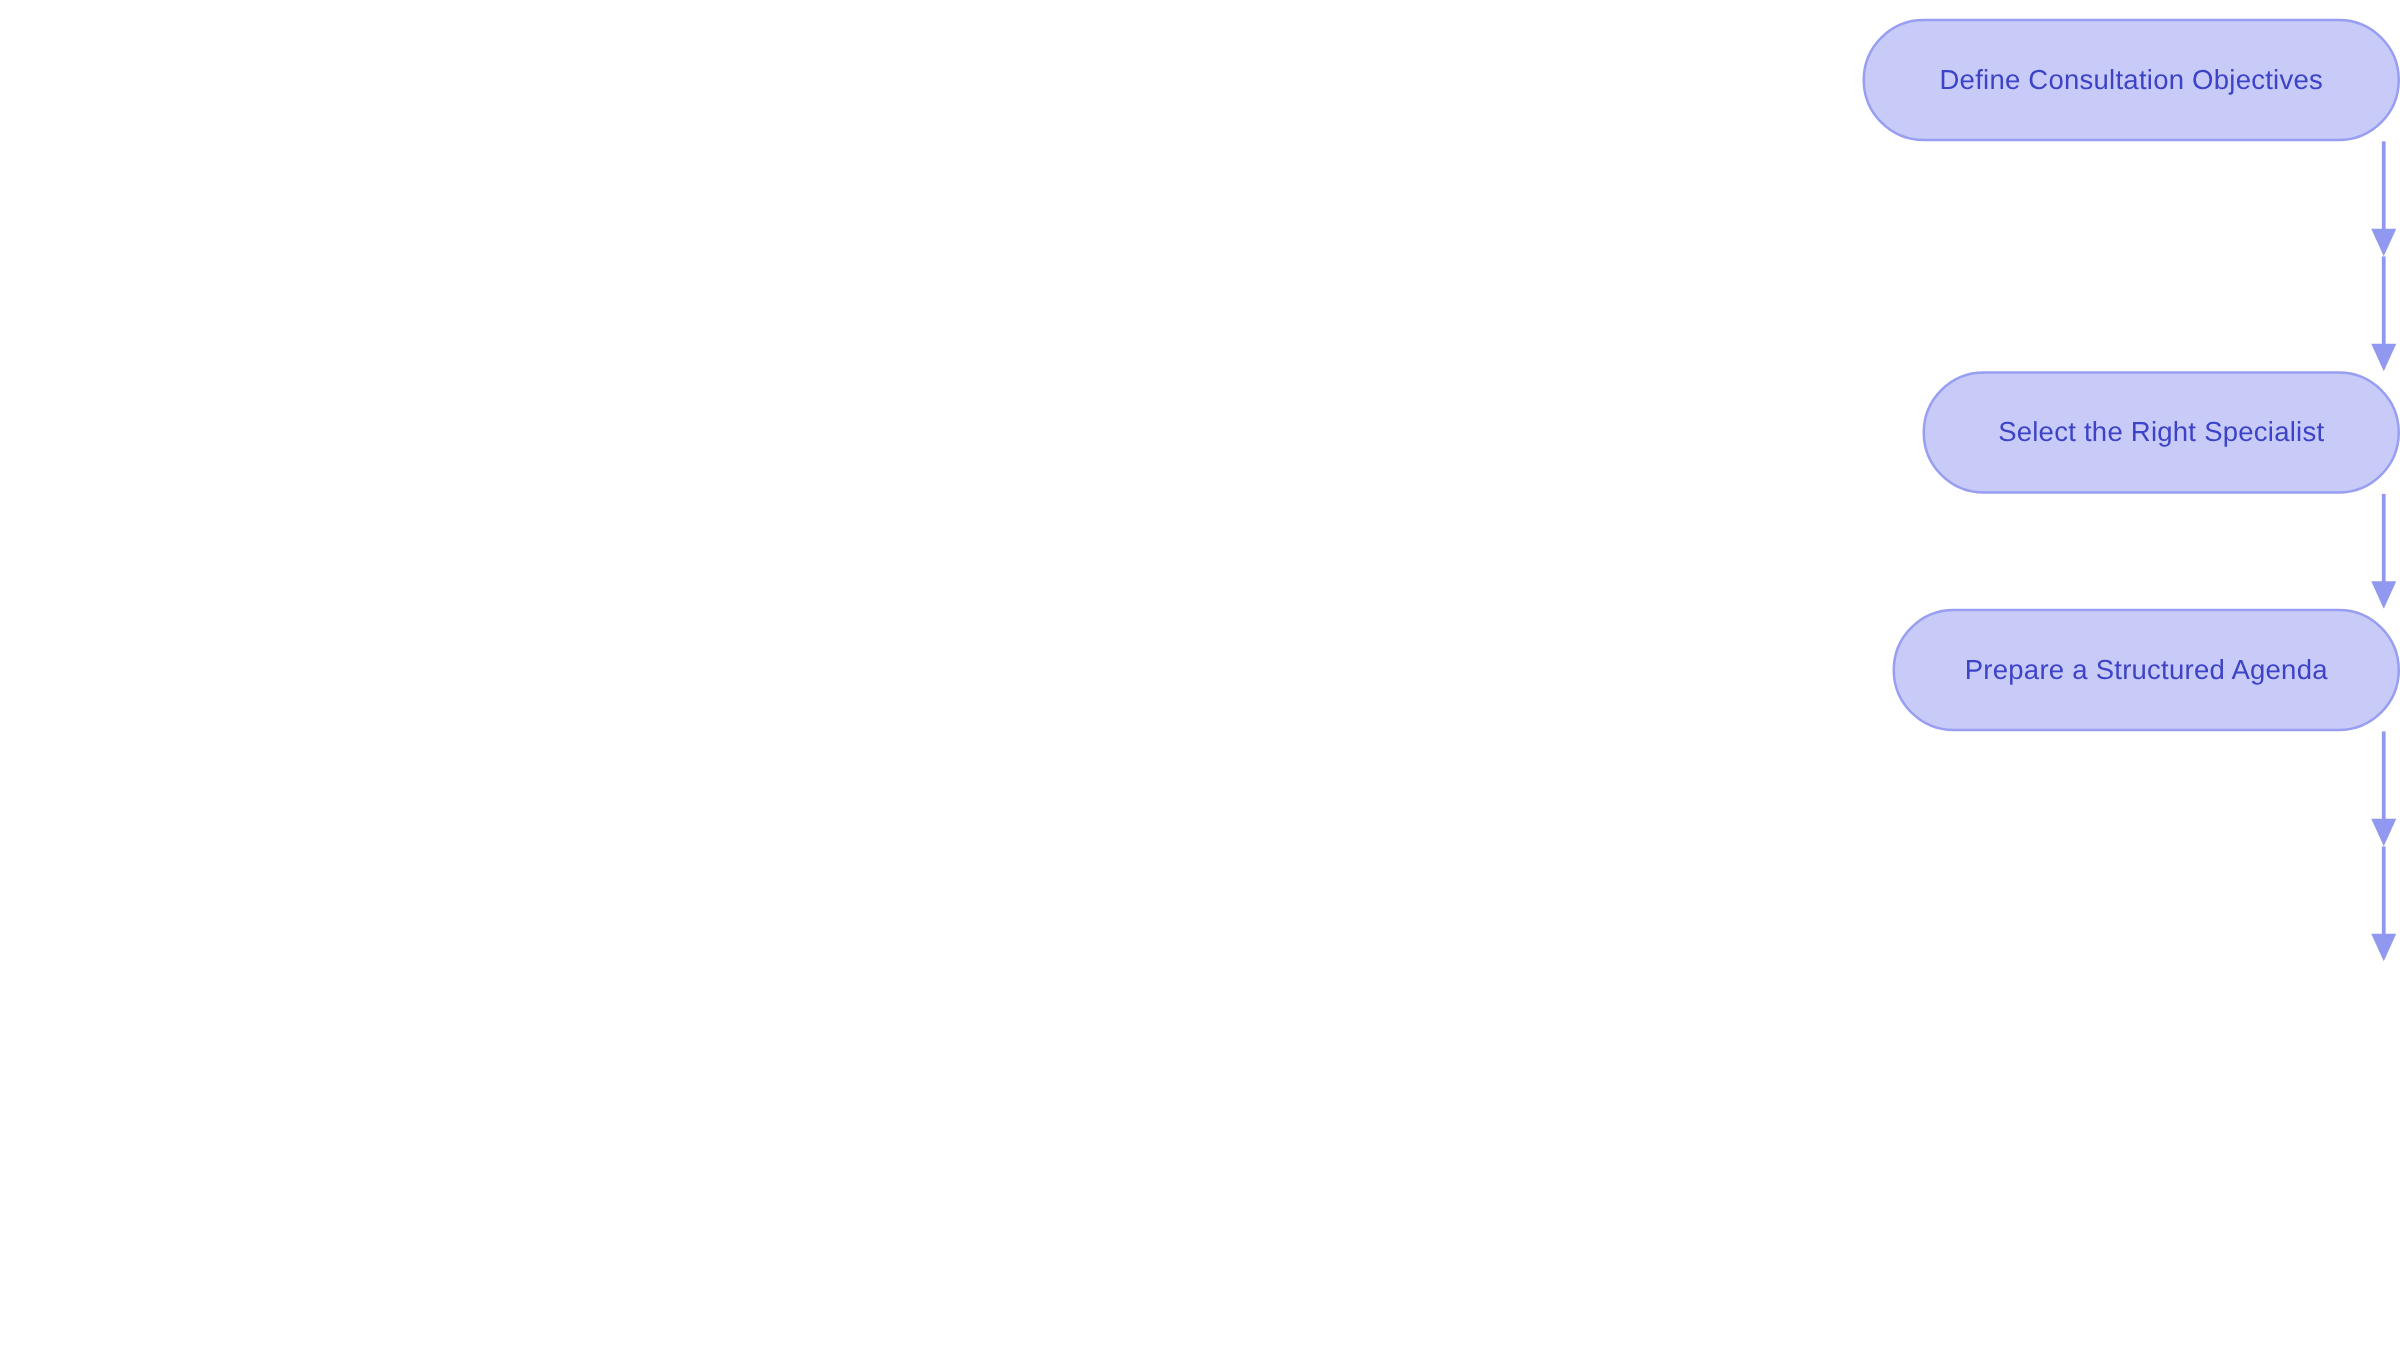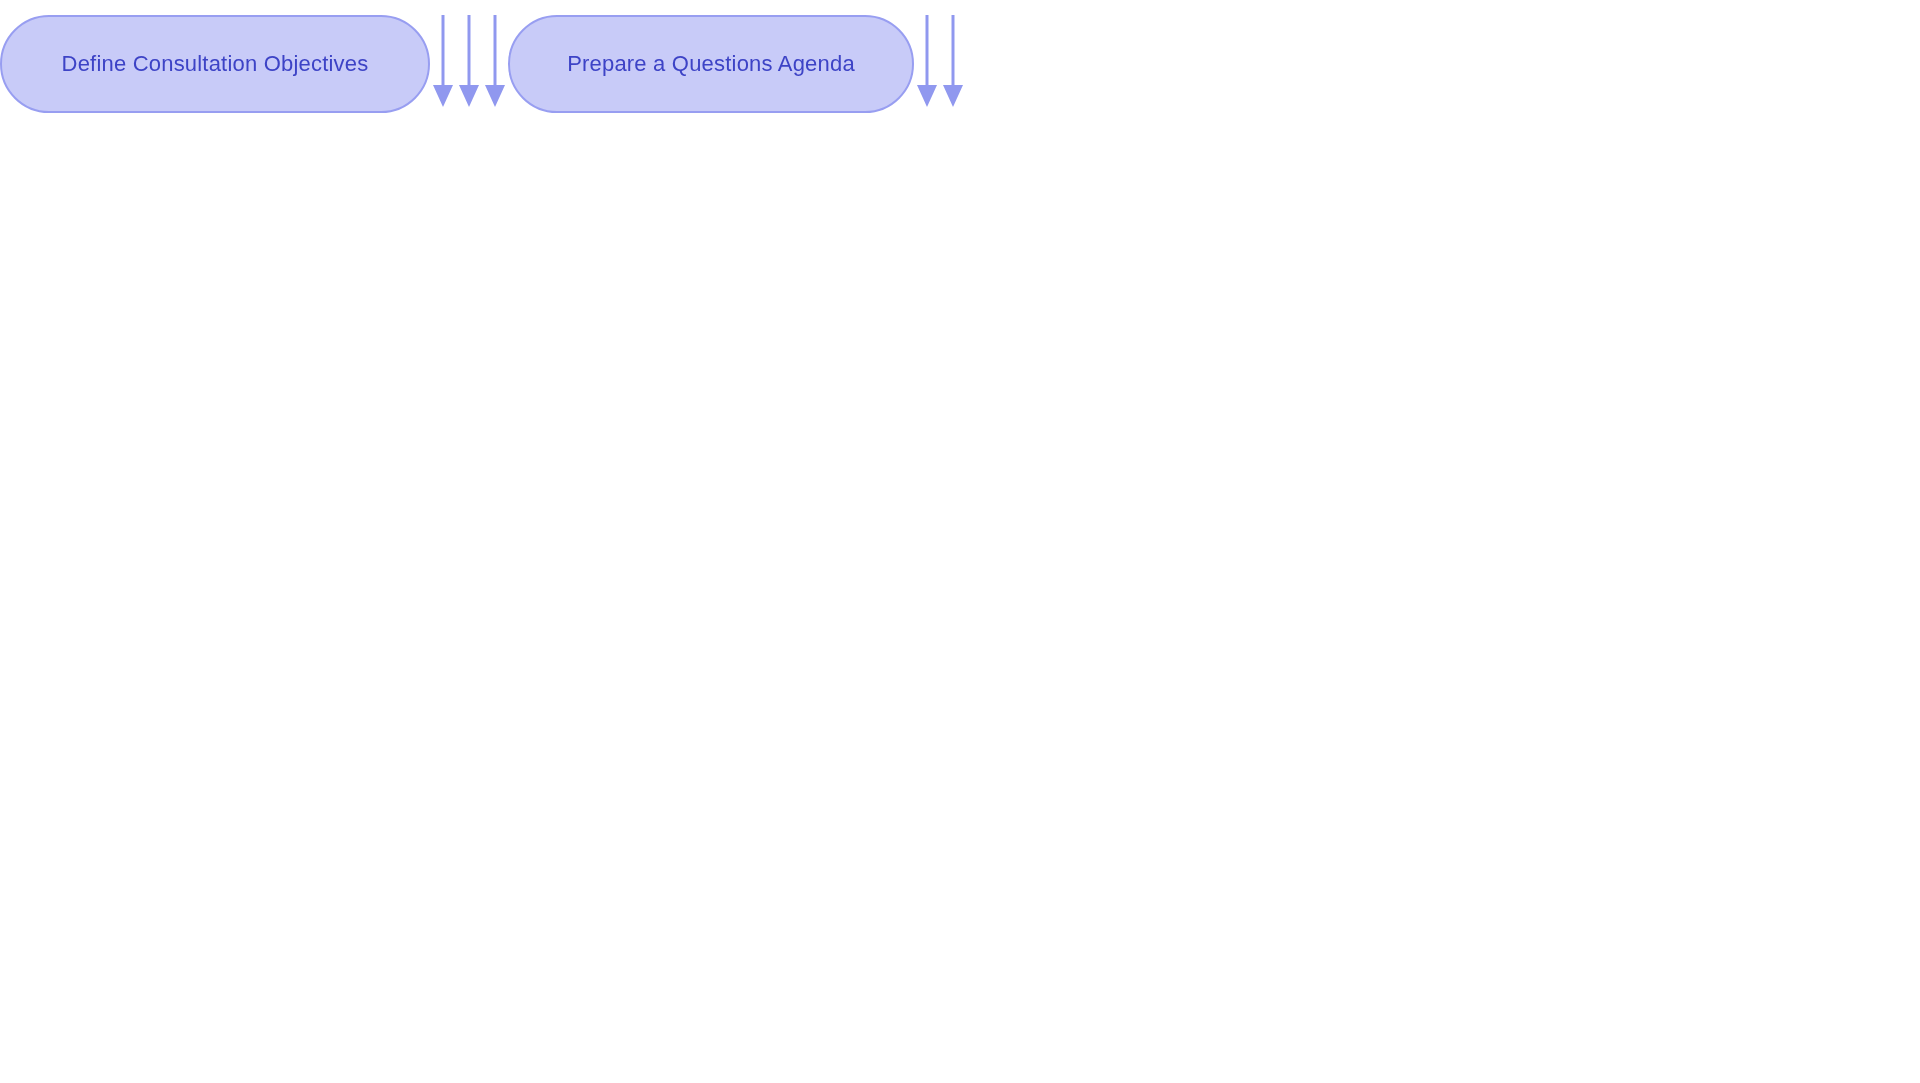--- a/index.html
+++ b/index.html
@@ -21,8 +21,8 @@
     top: 15px;
     width: 100%;
     display: flex;
-    flex-direction: row;
-    align-items: flex-start;
+    flex-direction: column;
+    align-items: flex-end;
   }
   .node {
     box-sizing: border-box;

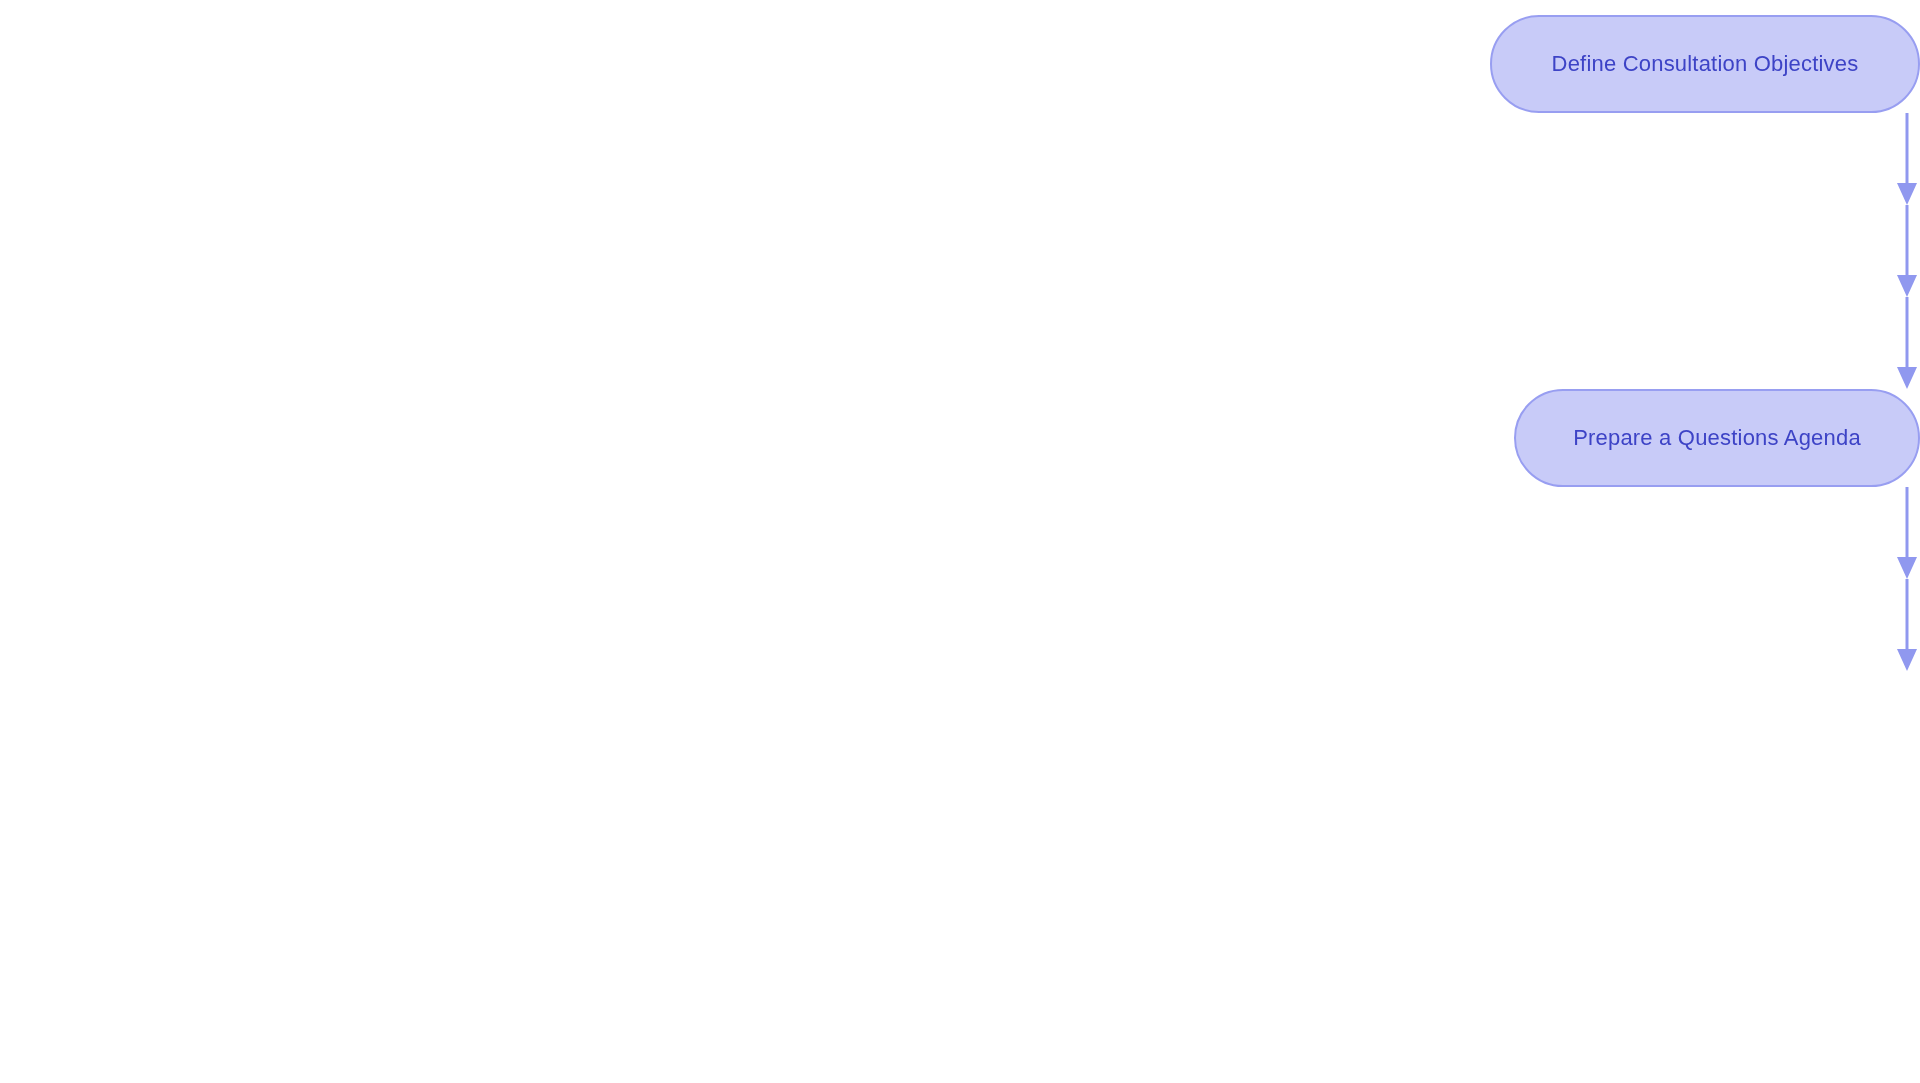--- a/index.html
+++ b/index.html
@@ -83,6 +83,9 @@
     </svg>
   </div>
 
+  <div class="node node-2">
+    <span class="node-label">Select the Right Specialist</span>
+  </div>
 
   <div class="connector">
     <svg class="arrow-svg" width="26" height="92" viewBox="0 0 26 92" xmlns="http://www.w3.org/2000/svg">

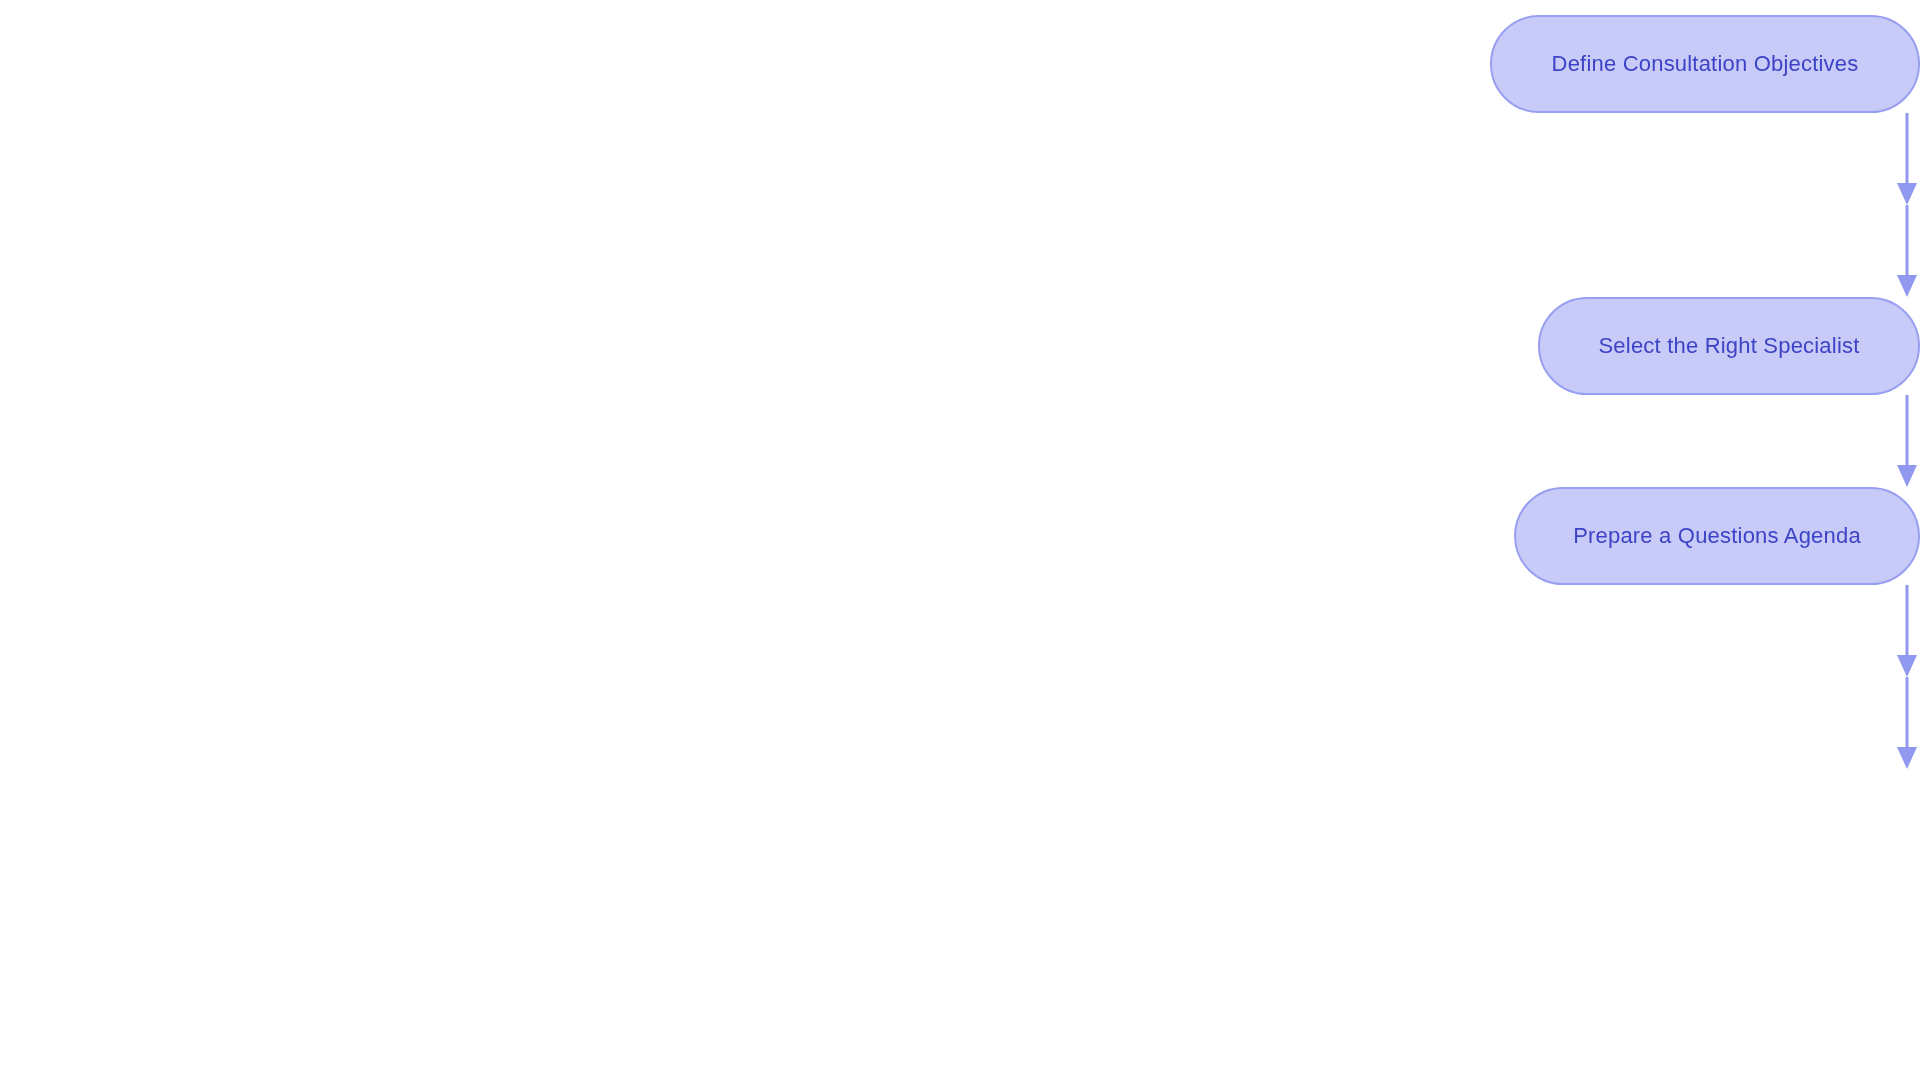--- a/index.html
+++ b/index.html
@@ -95,7 +95,7 @@
   </div>
 
   <div class="node node-3">
-    <span class="node-label">Prepare a Questions Agenda</span>
+    <span class="node-label">Prepare a Structured Agenda</span>
   </div>
 
   <div class="connector">

